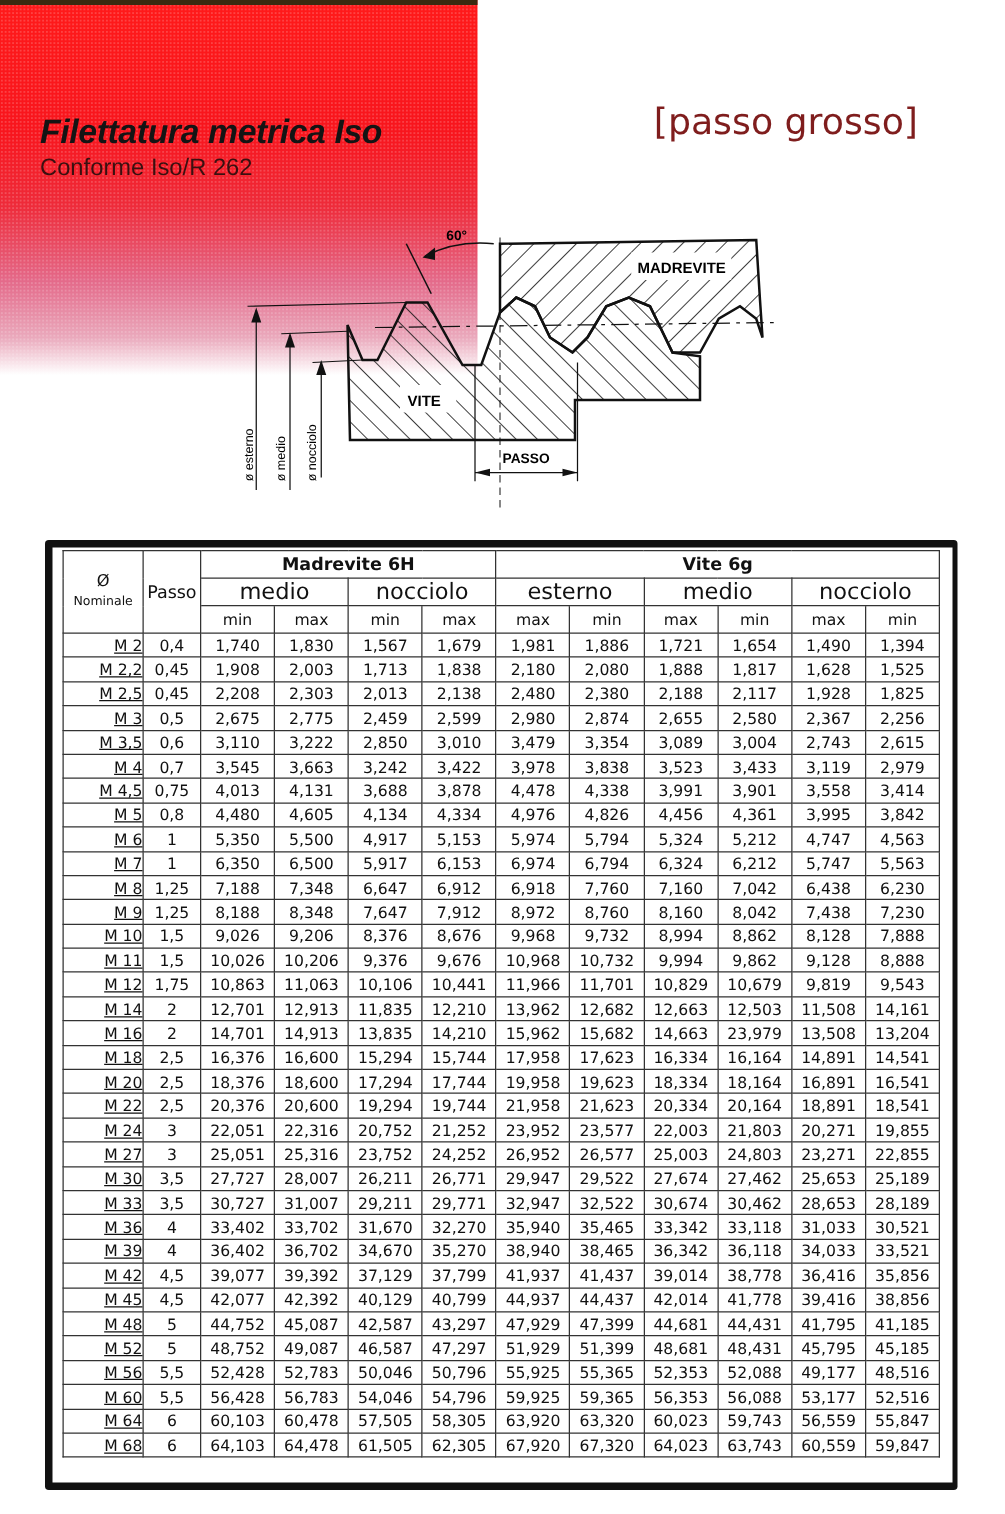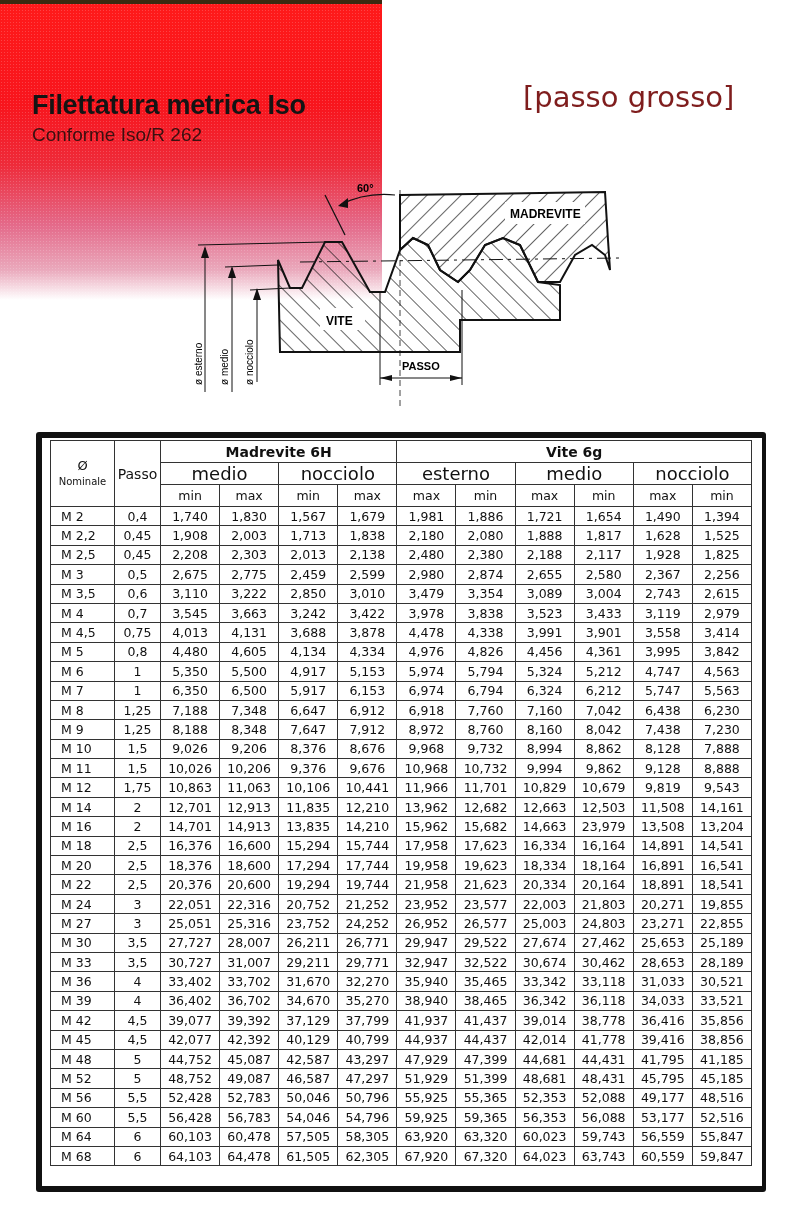--- a/index.html
+++ b/index.html
@@ -19,7 +19,7 @@
 
   .title {
     position: absolute; left: 32px; top: 90px; font-family: "Liberation Sans", sans-serif;
-    font-weight: bold; font-size: 27px; color: #141414; letter-spacing: -0.3px; white-space: nowrap;
+    font-weight: bold; font-size: 27px; color: #141414; letter-spacing: -0.3px; white-space: nowrap; font-style: italic;
   }
   .subtitle {
     position: absolute; left: 32px; top: 124px; font-family: Liberation Sans, sans-serif;

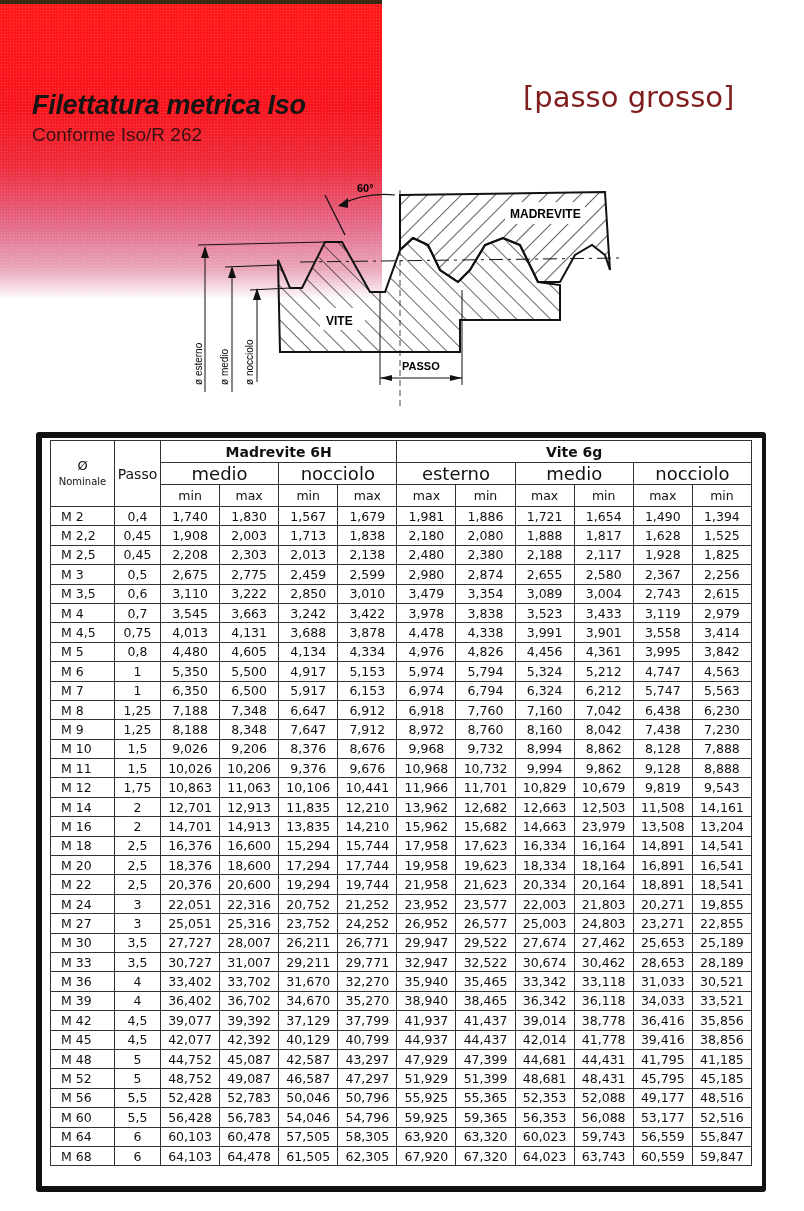--- a/index.html
+++ b/index.html
@@ -54,7 +54,7 @@
   th.passo { font-size: 14px; }
   td { height: 19.4px; }
   tr.r td { border-left: 1px solid #333; border-right: 1px solid #333; }
-  td.nm { text-align: left; padding-left: 10px; }
+  td.nm { text-align: right; padding-left: 10px; text-decoration: underline; }
   .c-nom { width: 64px; }
   .c-pas { width: 46px; }
 </style>

